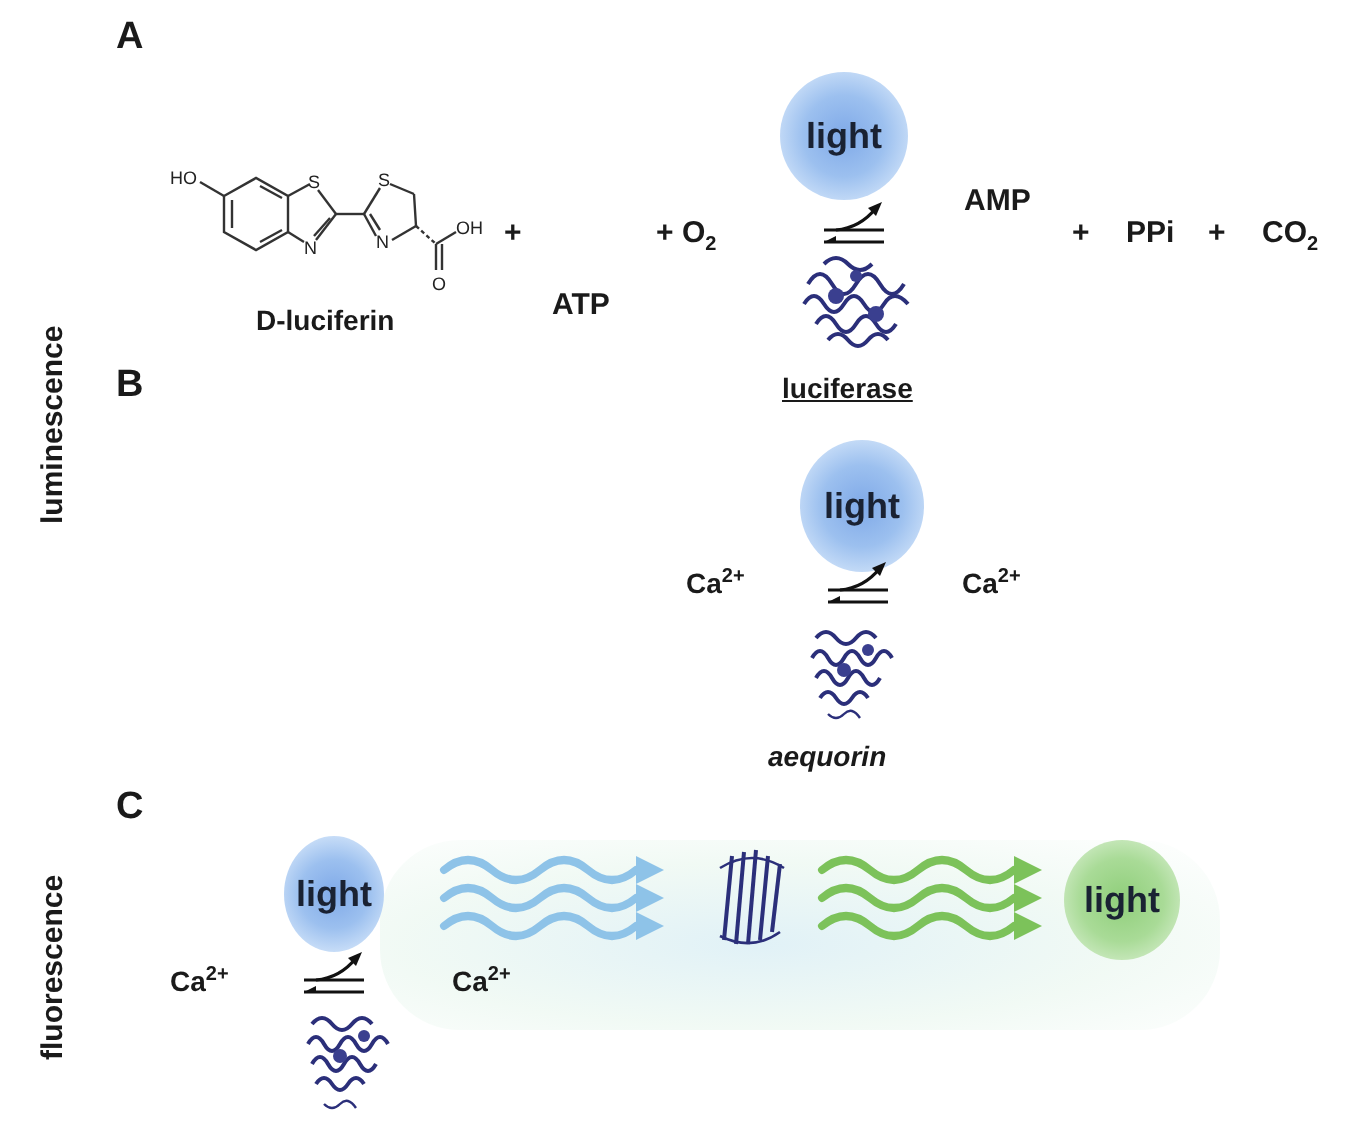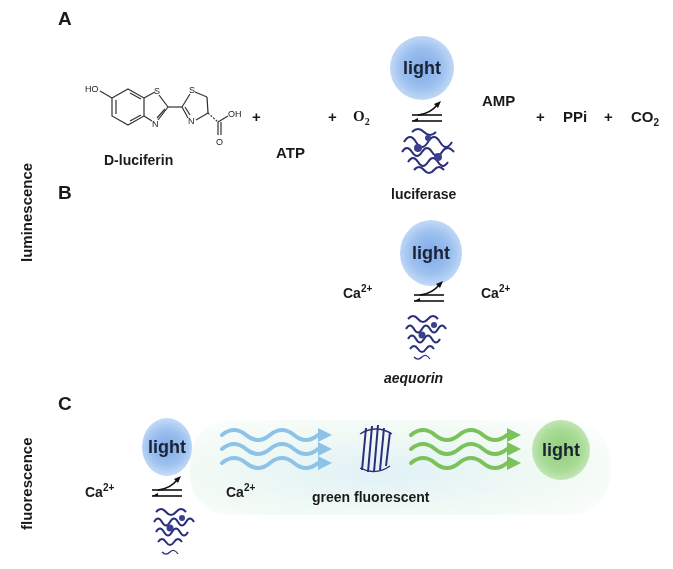--- a/index.html
+++ b/index.html
@@ -72,7 +72,7 @@
 <div class="abs term" style="left:252px; top:108px;">+</div>
 <div class="abs term" style="left:276px; top:108px;margin-top:36px;">ATP</div>
 <div class="abs term" style="left:328px; top:108px;">+</div>
-<div class="abs term" style="left:353px; top:108px;font-family:Liberation Serif, serif;"><span>O</span><sub>2</sub></div>
+<div class="abs term" style="left:341px; top:108px;"><span>O</span><sub>2</sub></div>
 
 <div class="abs glow blue" style="left:390px; top:36px; width:64px; height:64px;">
     <span>light</span>

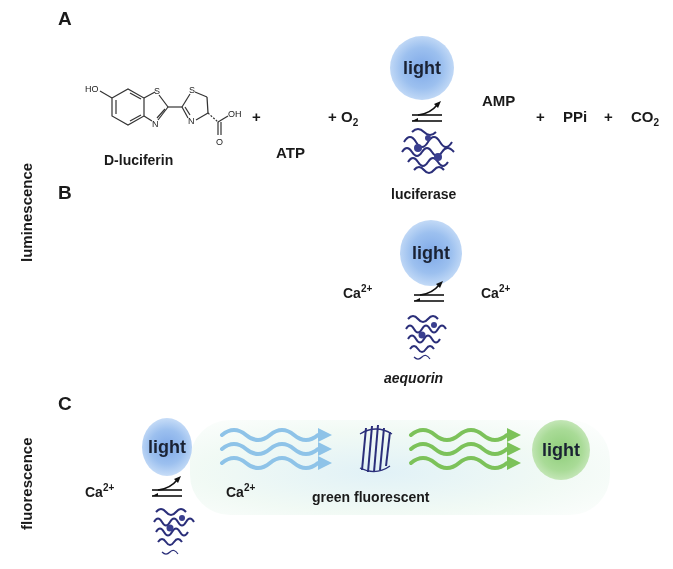--- a/index.html
+++ b/index.html
@@ -67,7 +67,7 @@
   </g>
 </svg>
 
-<div class="abs caption" style="left:104px; top:152px;">D-luciferin</div>
+<div class="abs caption" style="left:128px; top:152px;">D-luciferin</div>
 
 <div class="abs term" style="left:252px; top:108px;">+</div>
 <div class="abs term" style="left:276px; top:108px;margin-top:36px;">ATP</div>

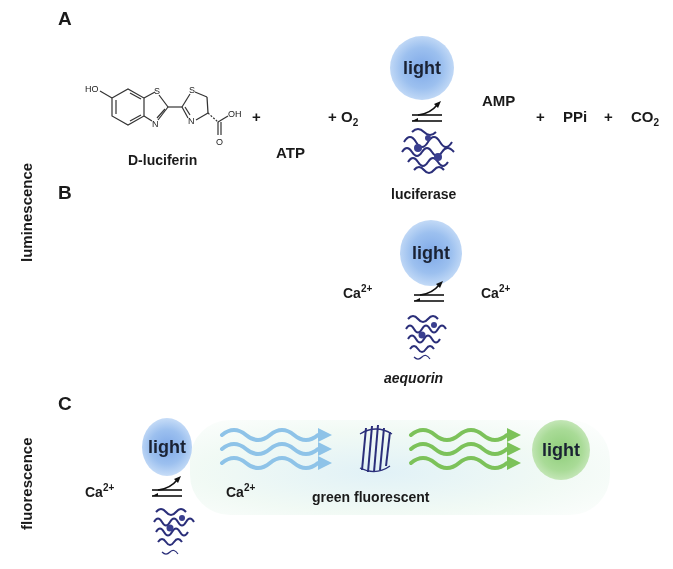--- a/index.html
+++ b/index.html
@@ -101,7 +101,7 @@
   <circle cx="30" cy="14" r="3" fill="#3a3f8f"></circle>
 </svg>
 
-<div class="abs caption" style="left:391px; top:186px;">luciferase</div>
+<div class="abs caption" style="left:391px; top:186px;text-decoration:underline;">luciferase</div>
 
 <div class="abs term" style="left:482px; top:92px;">AMP</div>
 <div class="abs term" style="left:536px; top:108px;">+</div>

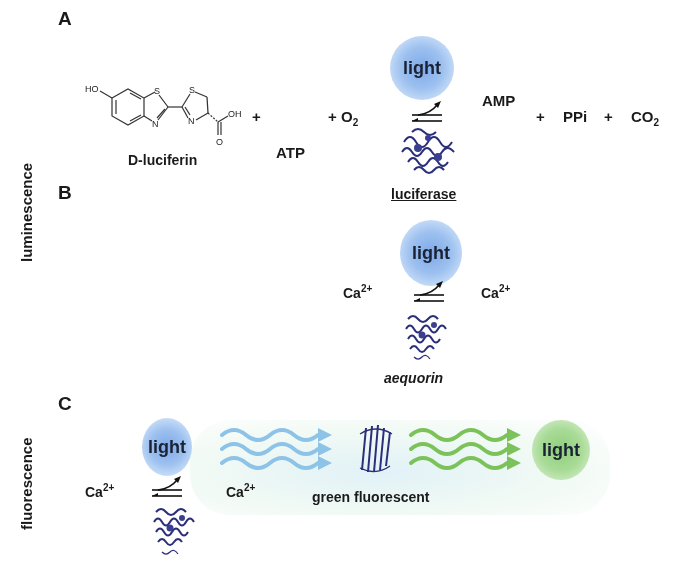--- a/index.html
+++ b/index.html
@@ -203,7 +203,6 @@
 </svg>
 
 <div class="abs caption" style="left:312px; top:488px; line-height:18px;">
-  <div>green fluorescent</div>
 </div>
 
 <svg class="abs" style="left:407px; top:425px;" width="118" height="52">

